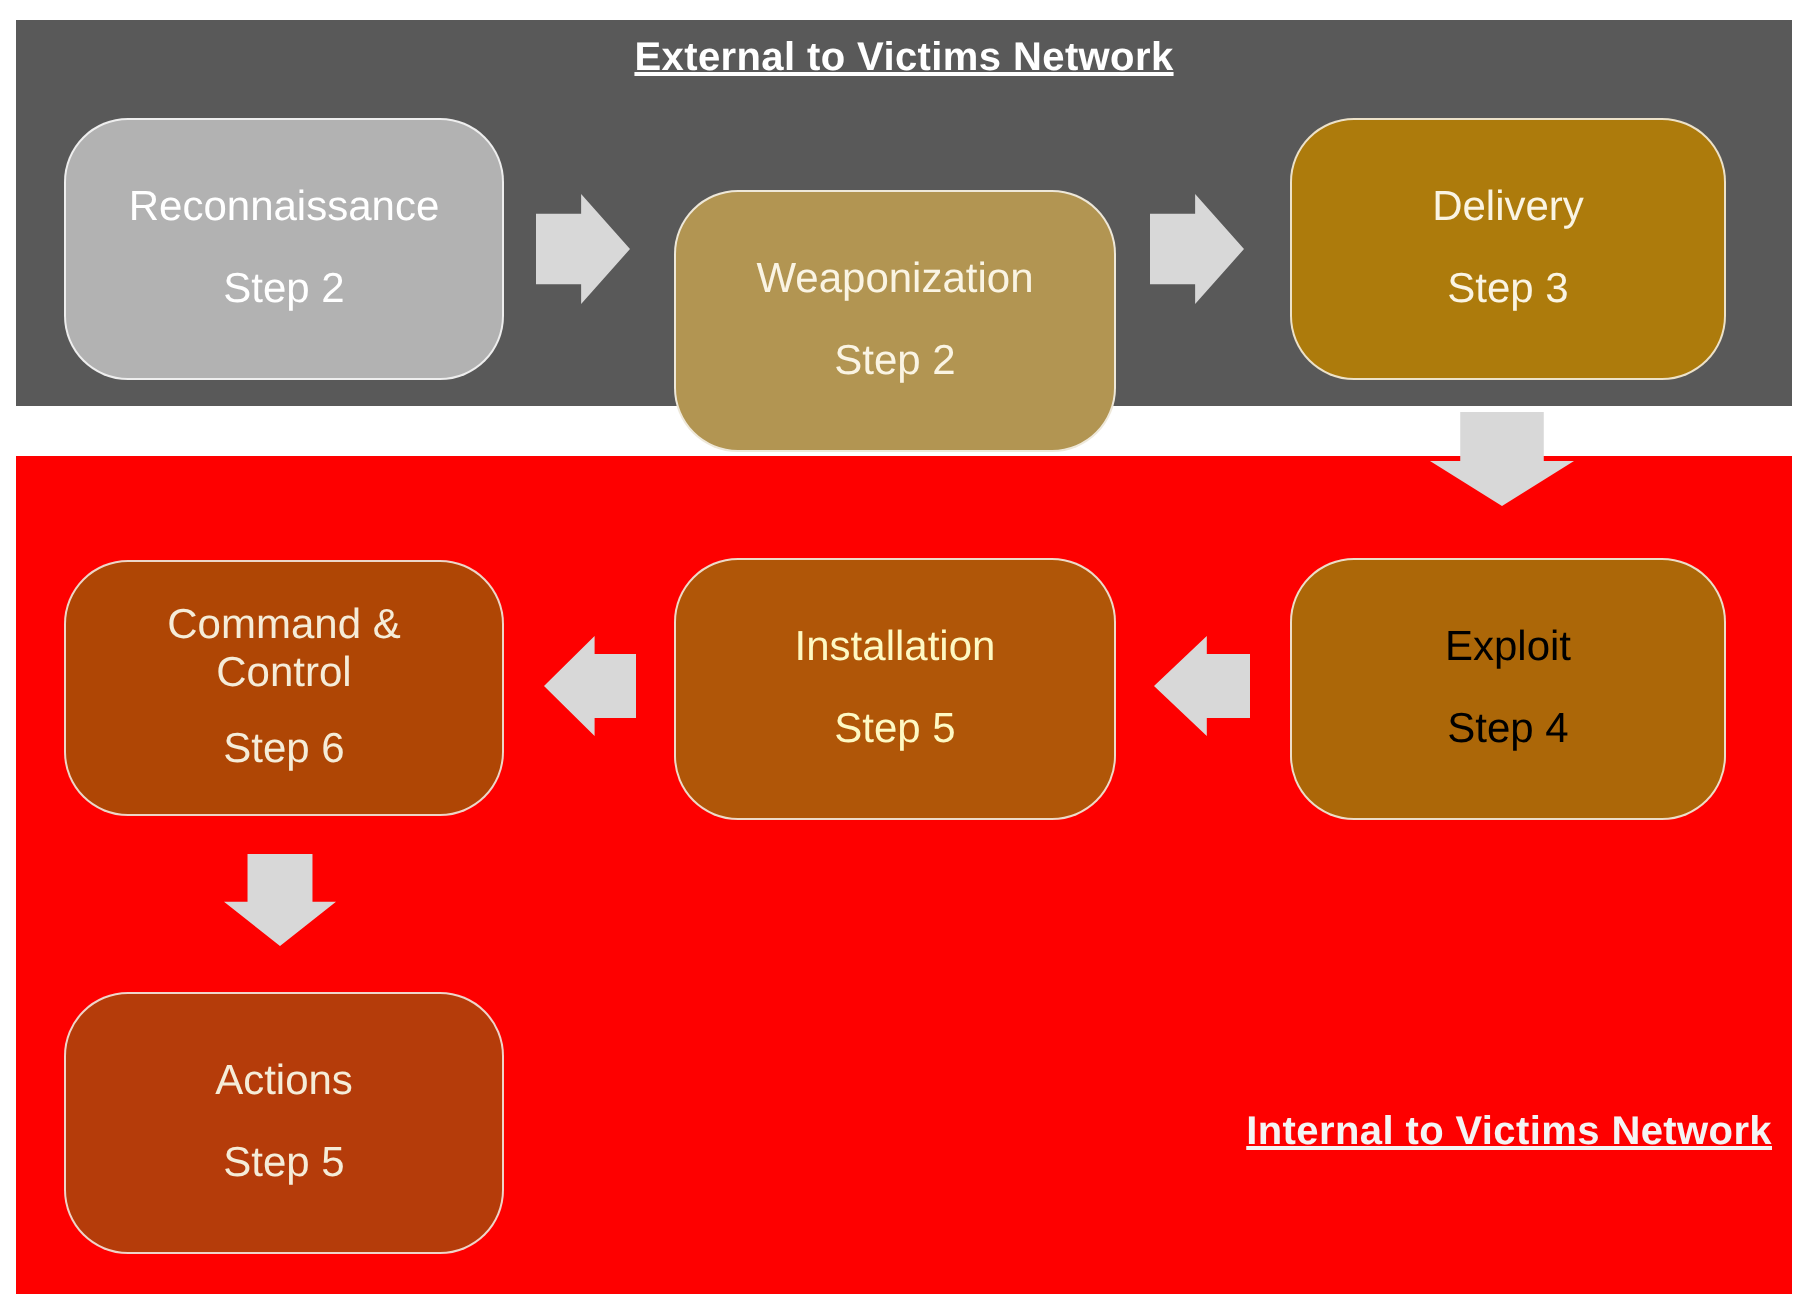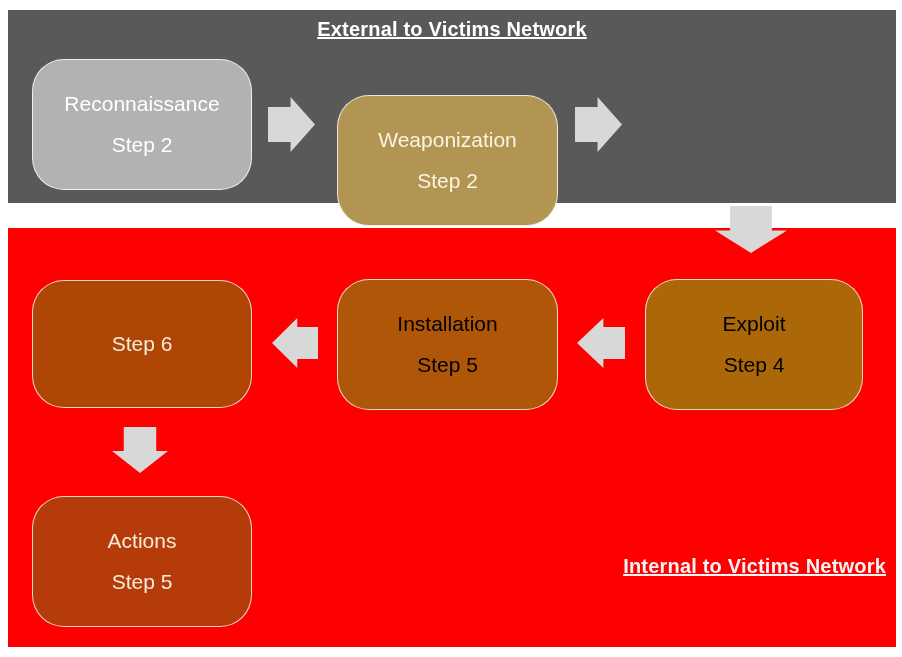--- a/index.html
+++ b/index.html
@@ -91,6 +91,10 @@
     <span class="step-number">Step 2</span>
   </div>
 
+  <div class="step-box" id="box-delivery" style="background: rgb(173, 123, 12); color: rgb(250, 244, 227);">
+    <span class="step-title">Delivery</span>
+    <span class="step-number">Step 3</span>
+  </div>
 
   <div class="step-box" id="box-exploit" style="background: rgb(172, 103, 8); color: #000000;">
     <span class="step-title">Exploit</span>

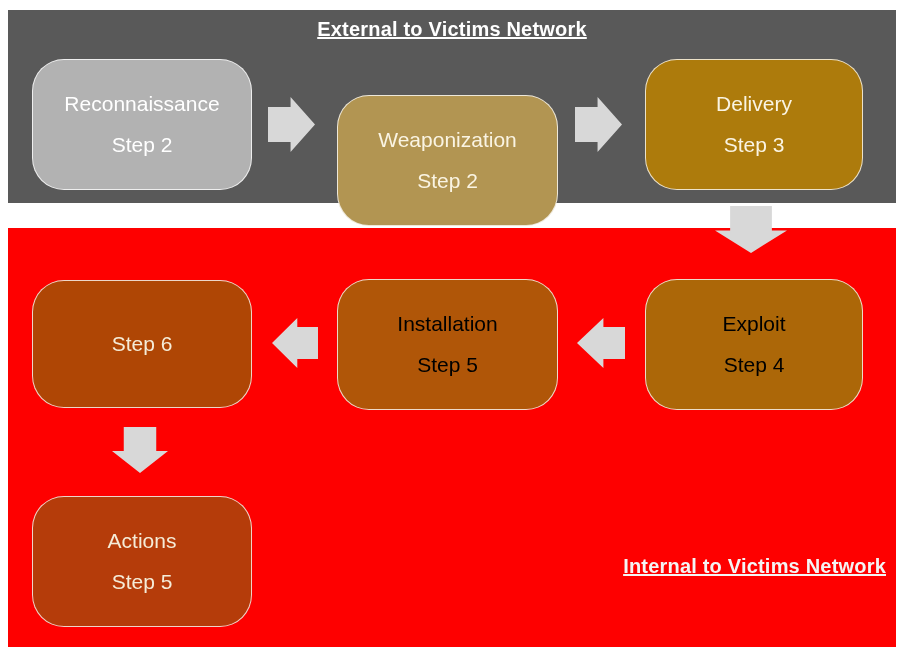--- a/index.html
+++ b/index.html
@@ -107,6 +107,7 @@
   </div>
 
   <div class="step-box" id="box-command-control" style="background: rgb(175, 70, 5); color: rgb(245, 236, 216);">
+    <span class="step-title">Command &amp; Control</span>
     <span class="step-number">Step 6</span>
   </div>
 

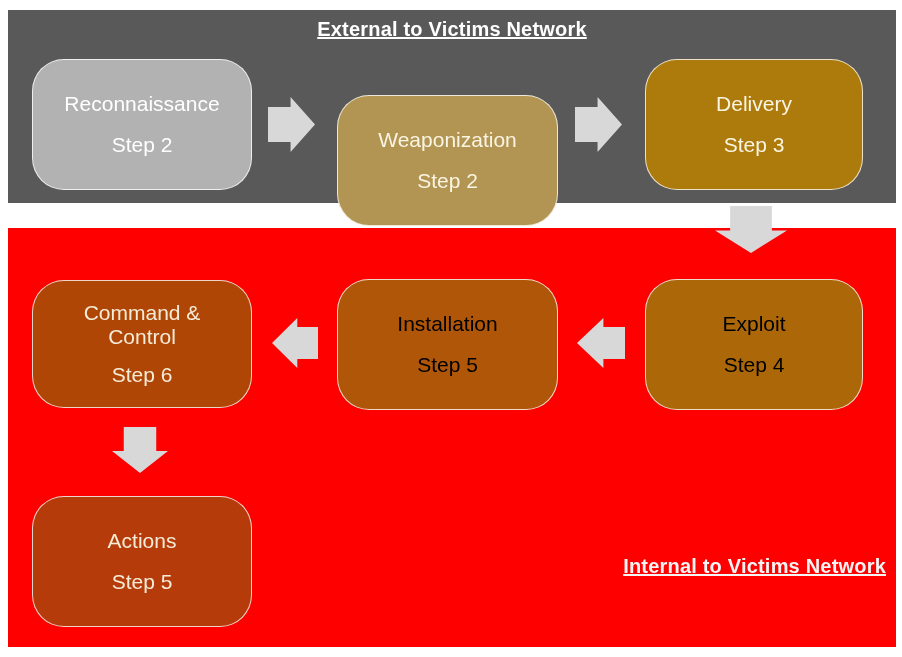--- a/index.html
+++ b/index.html
@@ -101,7 +101,7 @@
     <span class="step-number">Step 4</span>
   </div>
 
-  <div class="step-box" id="box-installation" style="background: rgb(176, 86, 8); color: #000000;">
+  <div class="step-box" id="box-installation" style="background: rgb(176, 86, 8); color: #fef9c3;">
     <span class="step-title">Installation</span>
     <span class="step-number">Step 5</span>
   </div>

